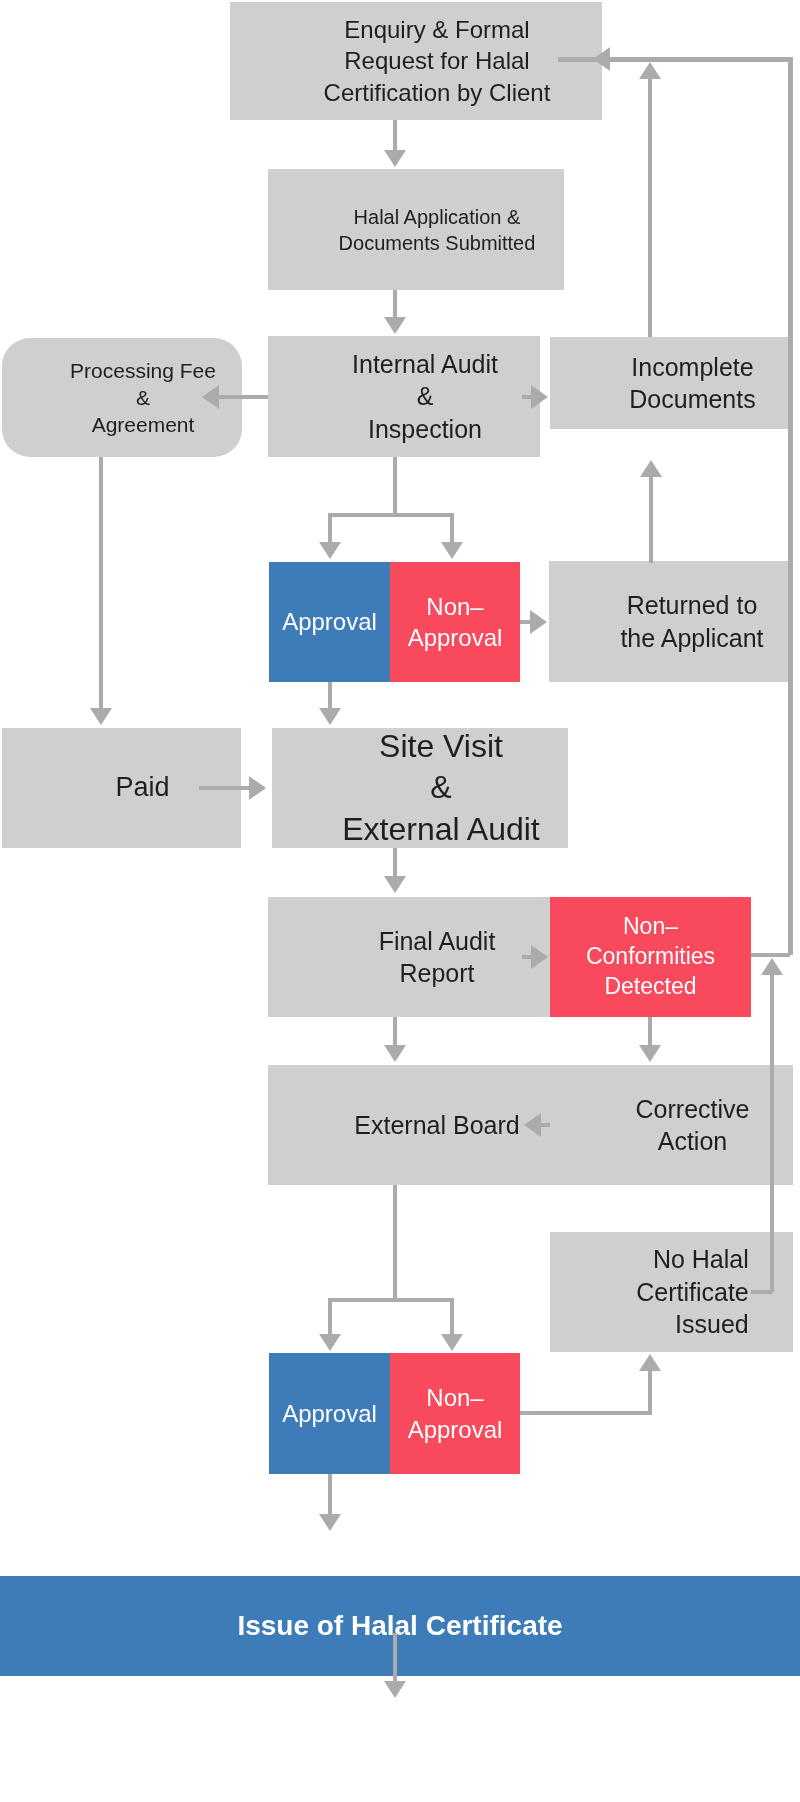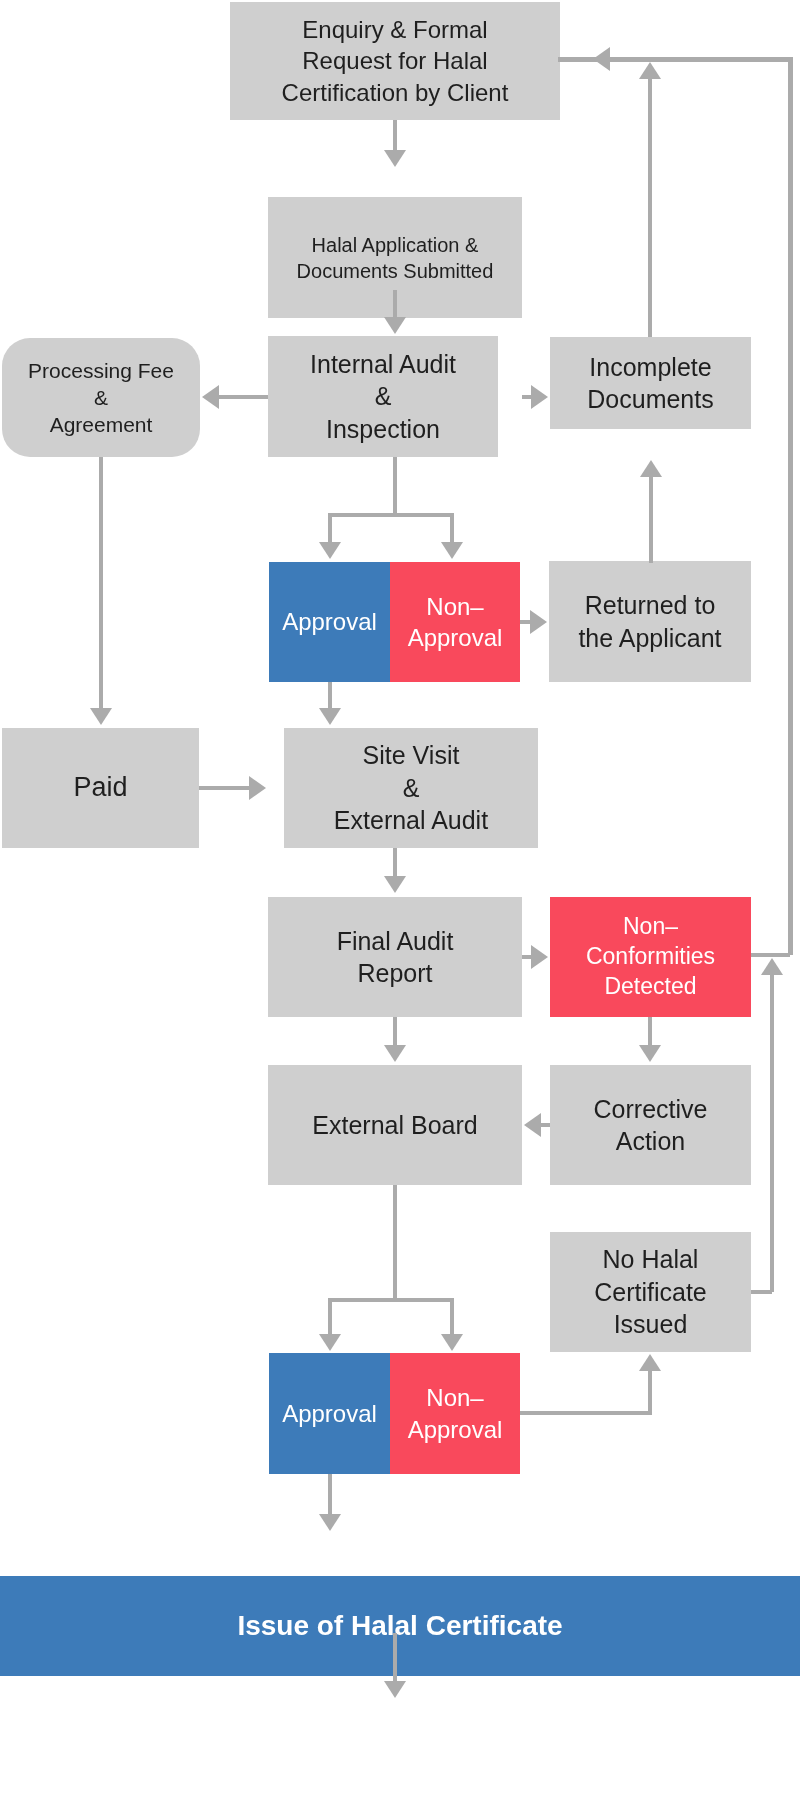--- a/index.html
+++ b/index.html
@@ -11,7 +11,7 @@
     position:absolute;display:flex;align-items:center;justify-content:center;
     text-align:center;white-space:pre-line;color:var(--text_dark);line-height:1.3;
   }
-  .gray{background:var(--box_gray);}
+  .gray{background:var(--box_gray);padding-left:42px;}
   .blue{background:var(--accent_blue);color:var(--text_light);}
   .red{background:var(--accent_red);color:var(--text_light);}
   .bar{background:var(--accent_blue);color:var(--text_light);font-weight:bold;}

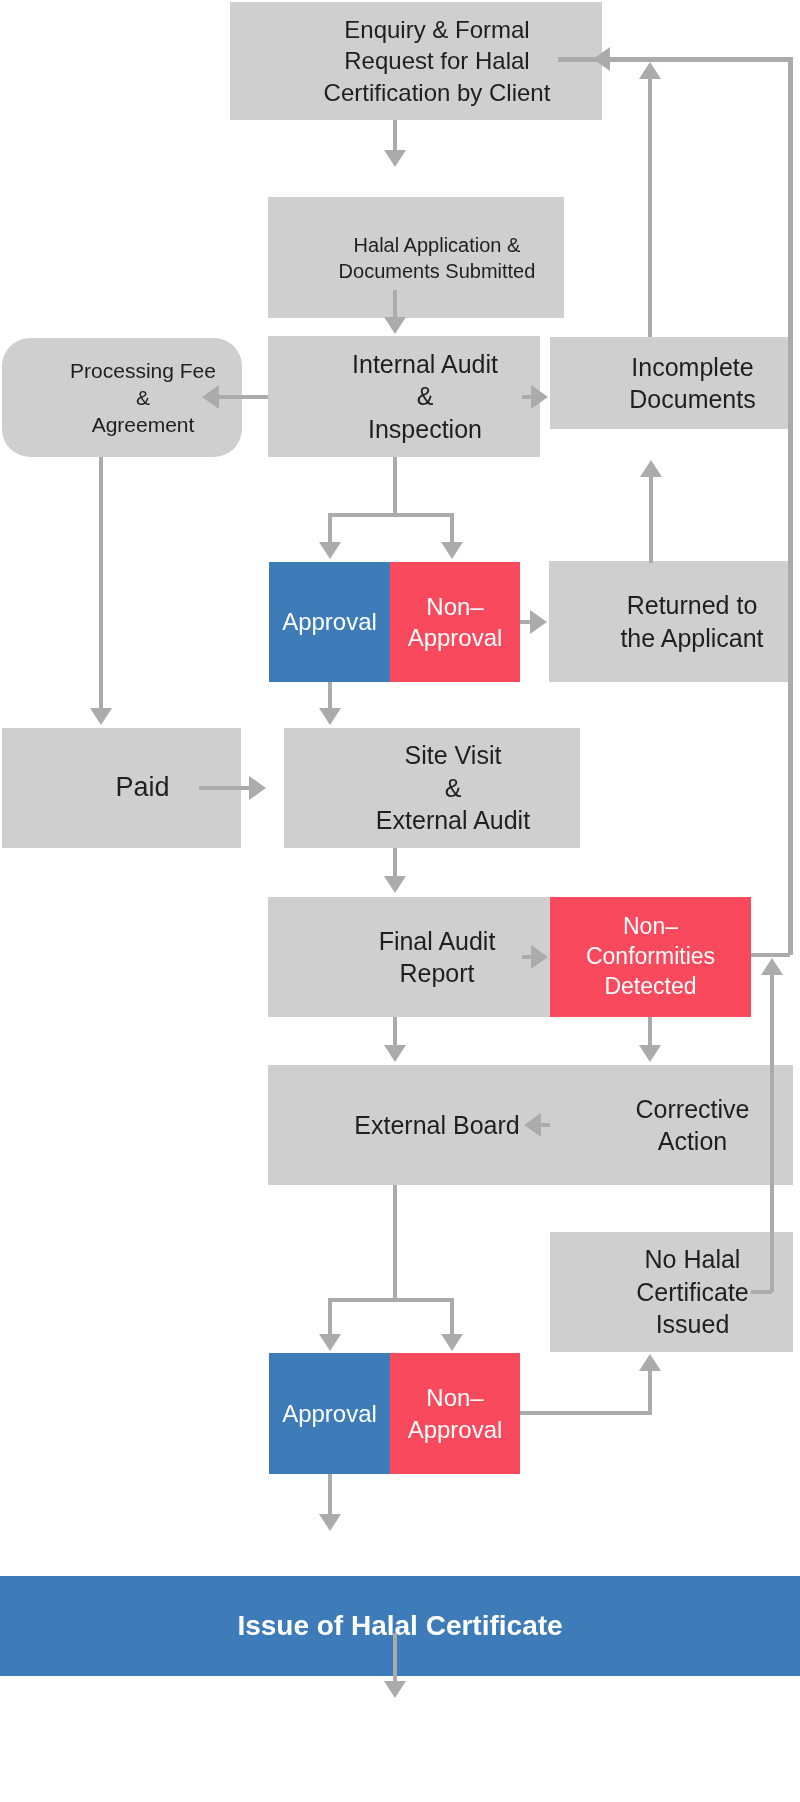--- a/index.html
+++ b/index.html
@@ -31,7 +31,7 @@
 Request for Halal
 Certification by Client</div>
 
-  <div class="node gray" style="left:268px;top:169px;width:254px;height:121px;font-size:20px;margin-top:28px;">Halal Application &amp;
+  <div class="node gray" style="left:268px;top:169px;width:254px;height:121px;font-size:20px;">Halal Application &amp;
 Documents Submitted</div>
 
   <div class="node gray" style="left:268px;top:336px;width:230px;height:121px;font-size:25px;">Internal Audit

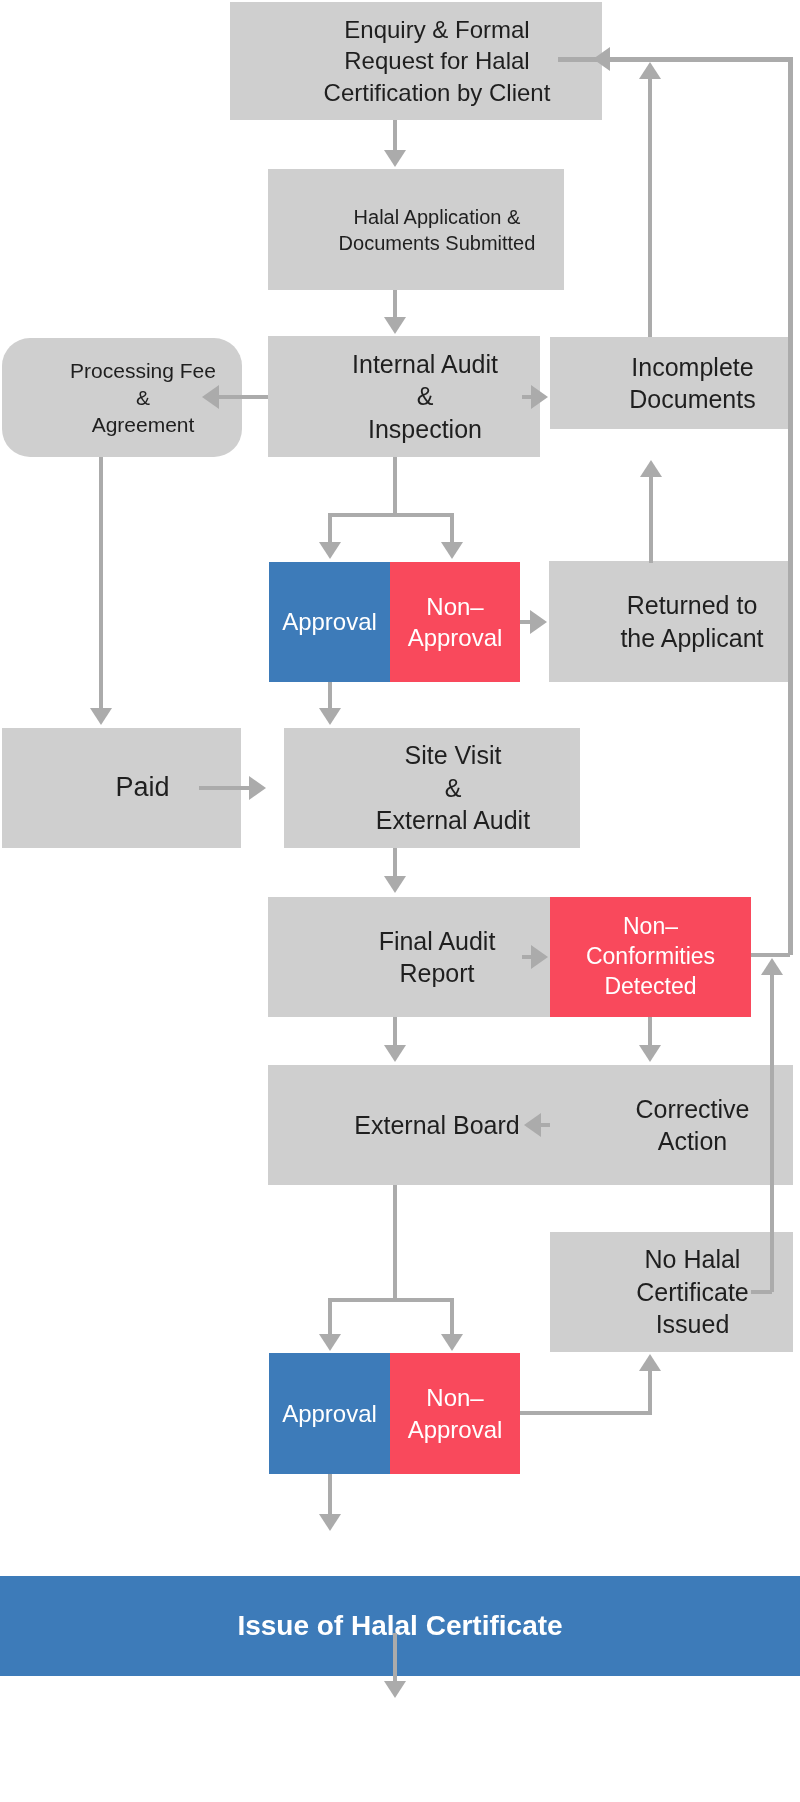--- a/index.html
+++ b/index.html
@@ -55,7 +55,7 @@
 
   <div class="node gray" style="left:2px;top:728px;width:197px;height:120px;font-size:27px;">Paid</div>
 
-  <div class="node gray" style="left:284px;top:728px;width:254px;height:120px;font-size:25px;">Site Visit
+  <div class="node gray" style="left:272px;top:728px;width:254px;height:120px;font-size:32px;">Site Visit
 &amp;
 External Audit</div>
 

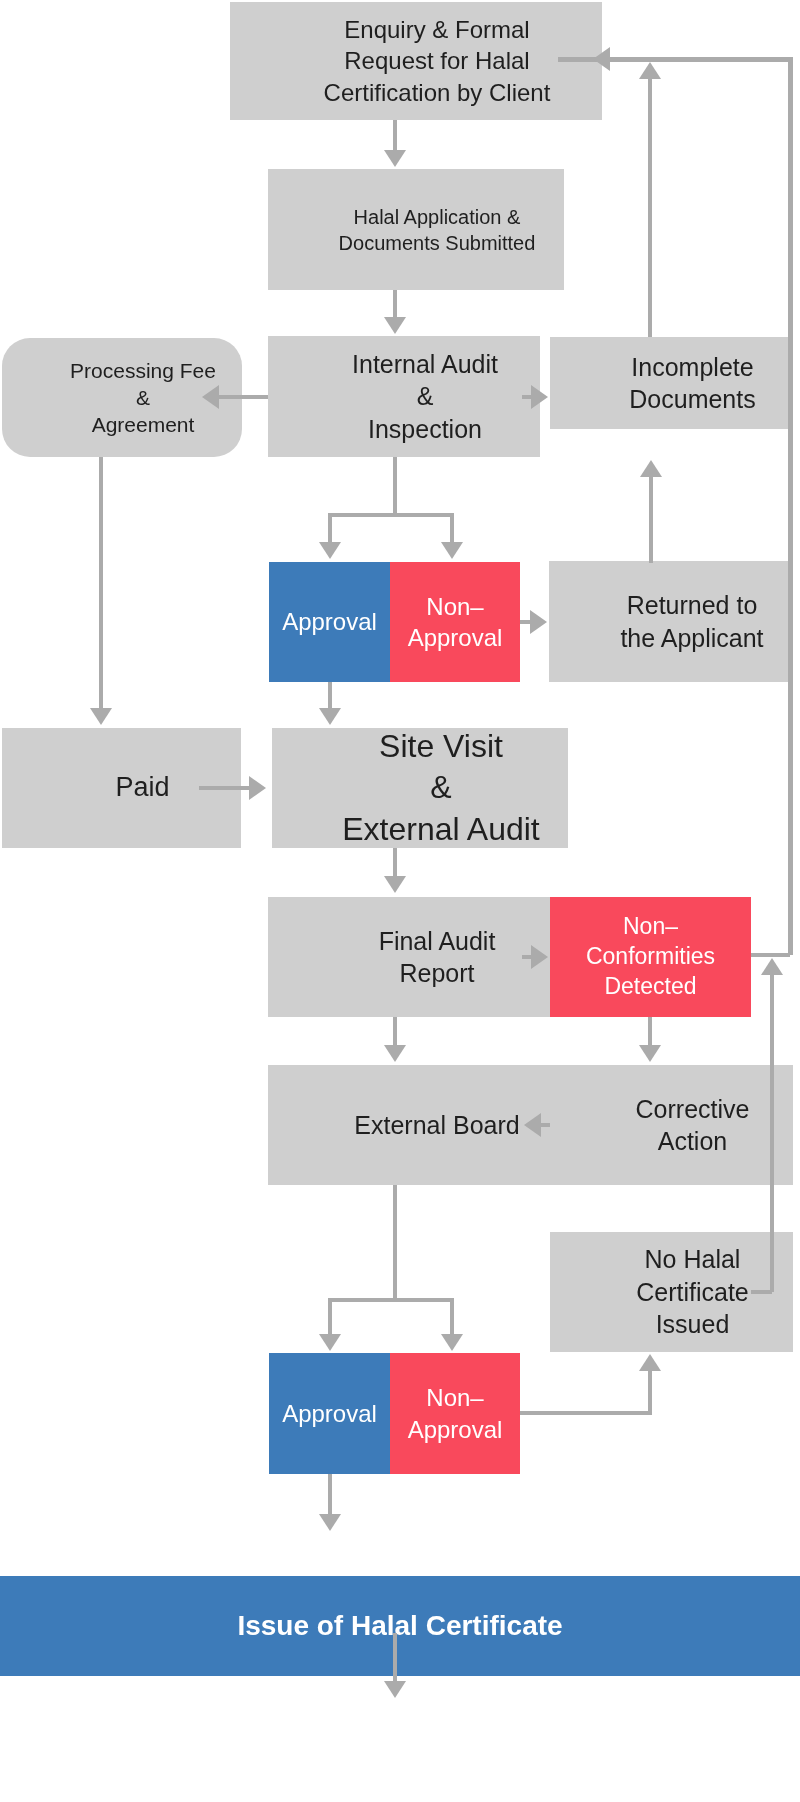--- a/index.html
+++ b/index.html
@@ -71,7 +71,7 @@
   <div class="node gray" style="left:550px;top:1065px;width:201px;height:120px;font-size:25px;">Corrective
 Action</div>
 
-  <div class="node gray" style="left:550px;top:1232px;width:201px;height:120px;font-size:25px;">No Halal
+  <div class="node gray" style="left:550px;top:1232px;width:201px;height:120px;font-size:25px;text-align:right;">No Halal
 Certificate
 Issued</div>
 

